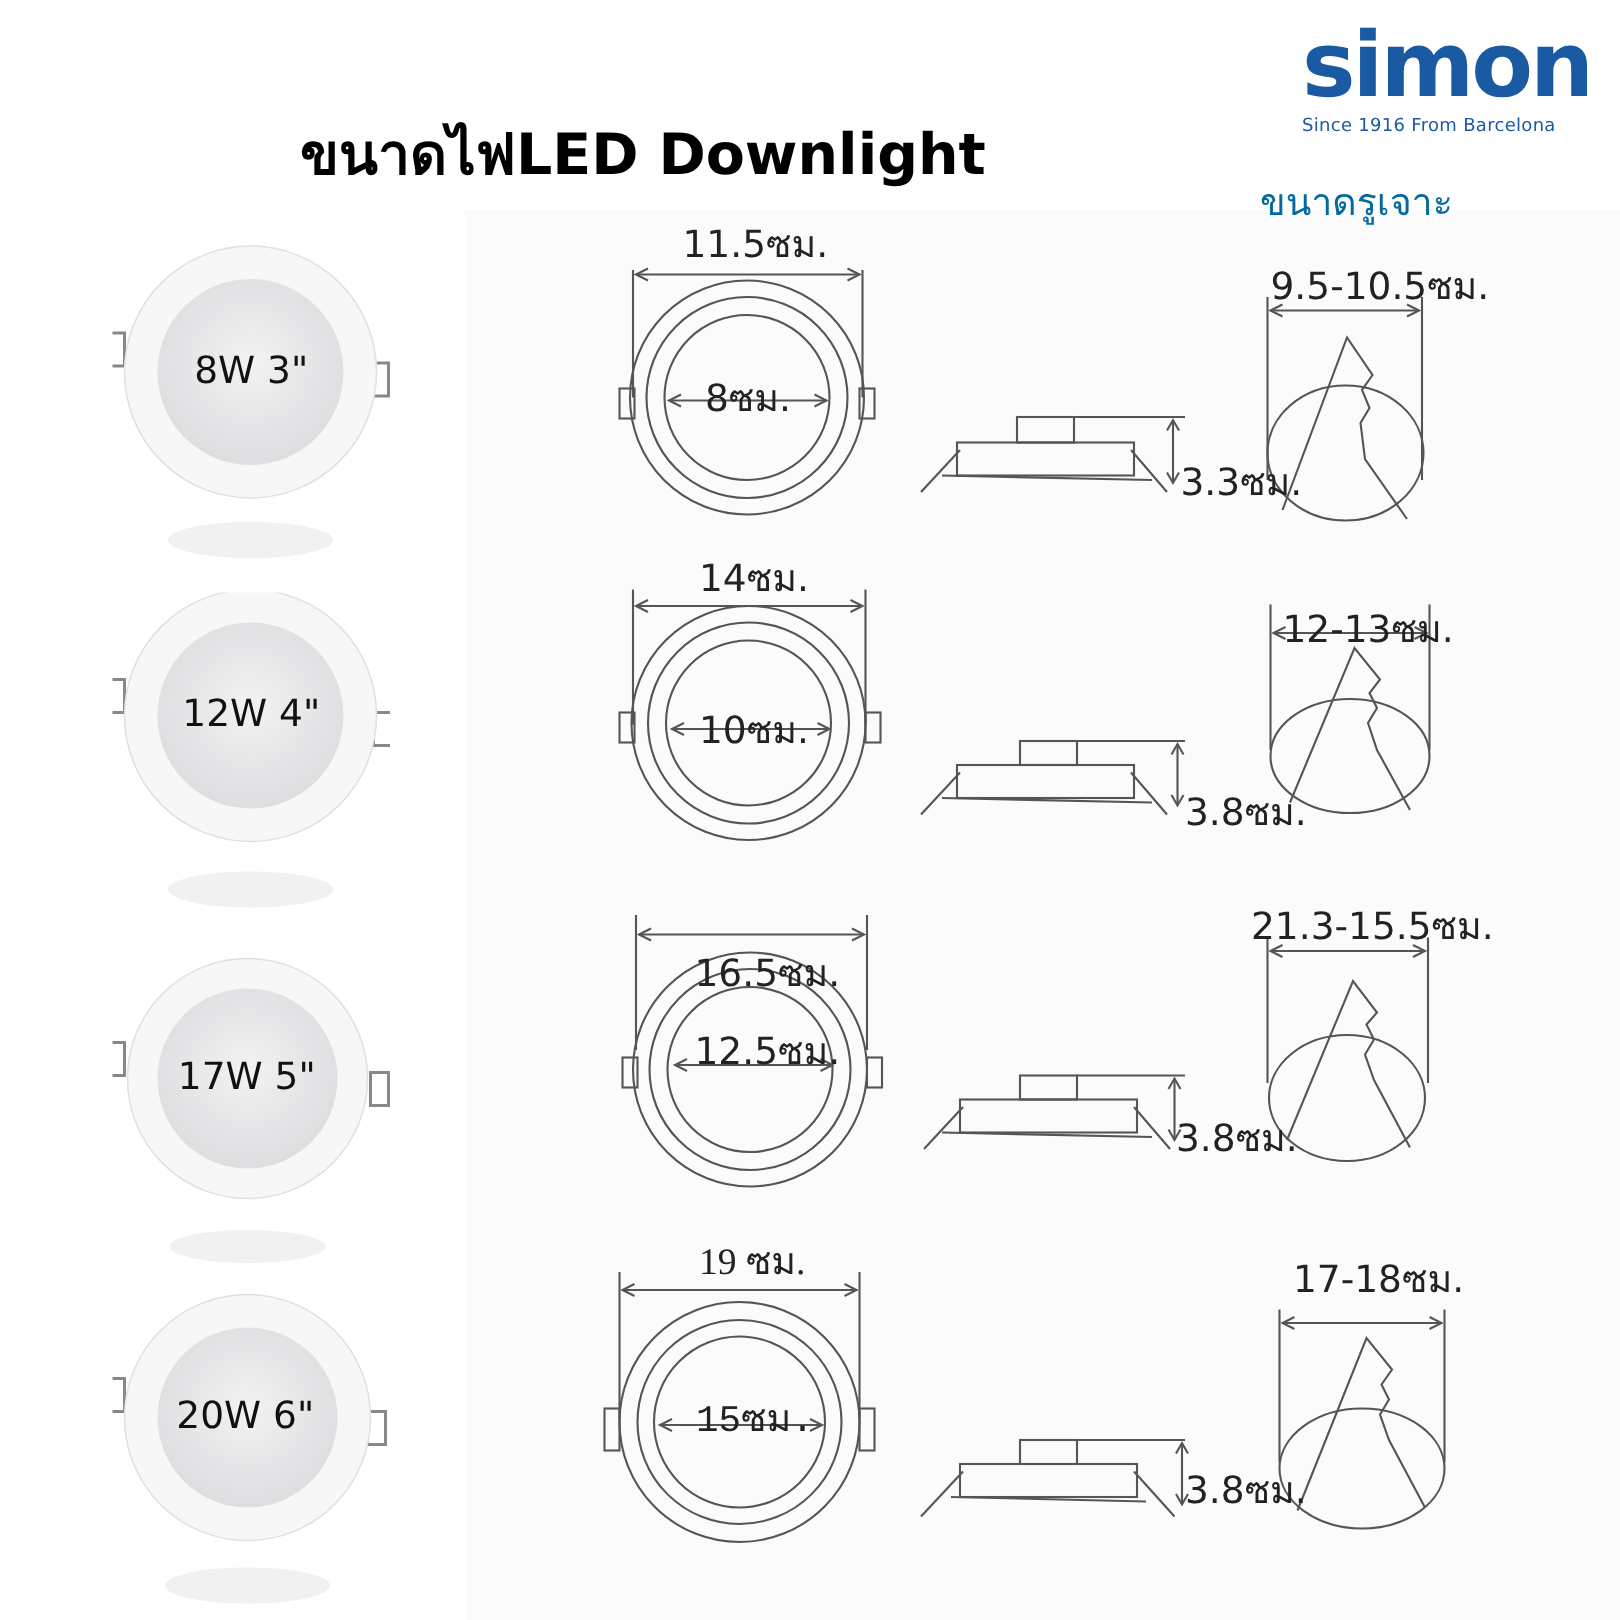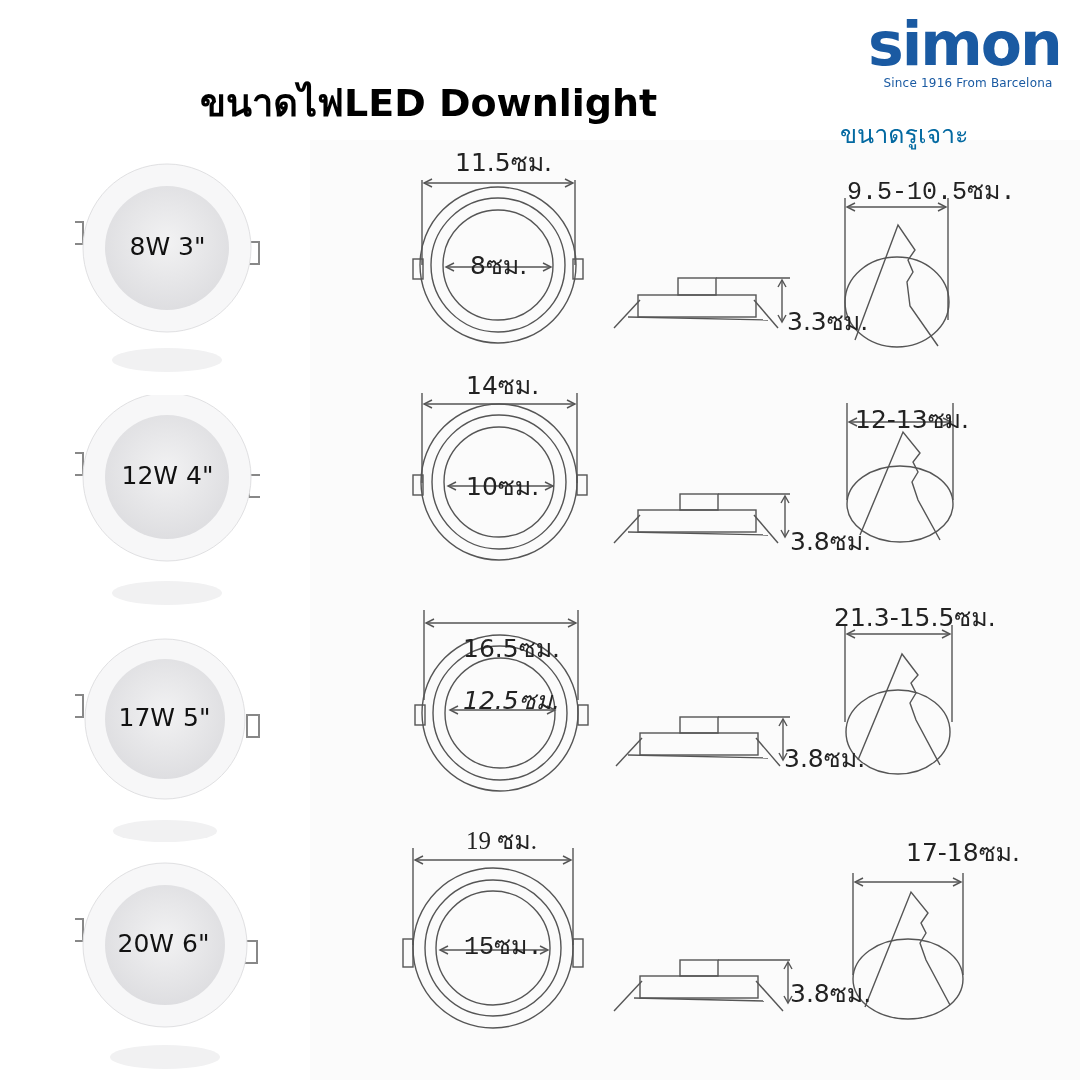--- a/index.html
+++ b/index.html
@@ -8,7 +8,7 @@
     .title { position: absolute; left: 200px; top: 70px; width: 640px; height: 66px; font-family: "DejaVu Sans", sans-serif; font-weight: bold; font-size: 38px; line-height: 66px; letter-spacing: 0px; color: #000; white-space: nowrap; }
     .logo { position: absolute; left: 868px; top: 14px; width: 200px; height: 80px; }
     .logo-word { font-family: "DejaVu Sans", sans-serif; font-weight: bold; font-size: 60px; color: #1a5aa2; line-height: 60px; letter-spacing: -2px; }
-    .logo-tag { font-family: "DejaVu Sans", sans-serif; font-size: 12px; color: #1a5aa2; text-align: center; margin-top: 2px; letter-spacing: 0.2px; }
+    .logo-tag { font-family: "DejaVu Sans", sans-serif; font-size: 12px; color: #1a5aa2; text-align: left; margin-top: 2px; letter-spacing: 0.2px; }
     .hole-header { position: absolute; left: 840px; top: 114px; font-size: 25px; color: #0369a1; white-space: nowrap; }
     .row { position: absolute; left: 0; width: 1080px; height: 230px; }
     .product { position: absolute; left: 75px; width: 185px; height: 220px; }

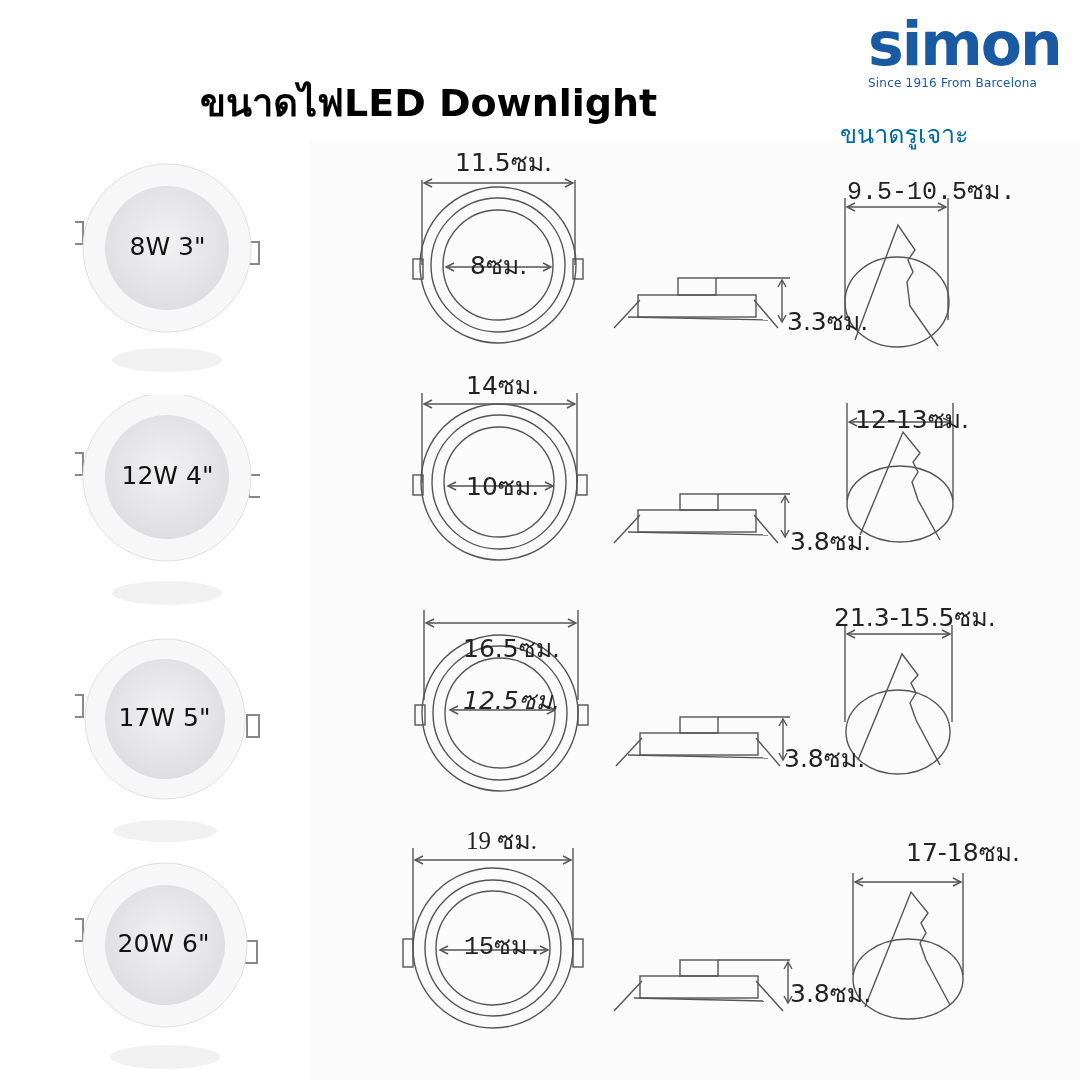--- a/index.html
+++ b/index.html
@@ -88,7 +88,7 @@
   <div class="dim" style="left:455px;top:-8px;">11.5ซม.</div>
   <div class="dim" style="left:470px;top:95px;">8ซม.</div>
   <div class="dim" style="left:787px;top:151px;">3.3ซม.</div>
-  <div class="dim" style="left:847px;top:20px;font-family:Liberation Mono, monospace;">9.5-10.5ซม.</div>
+  <div class="dim" style="left:847px;top:20px;">9.5-10.5ซม.</div>
 </div>
 
 <div class="row" style="top:365px;">

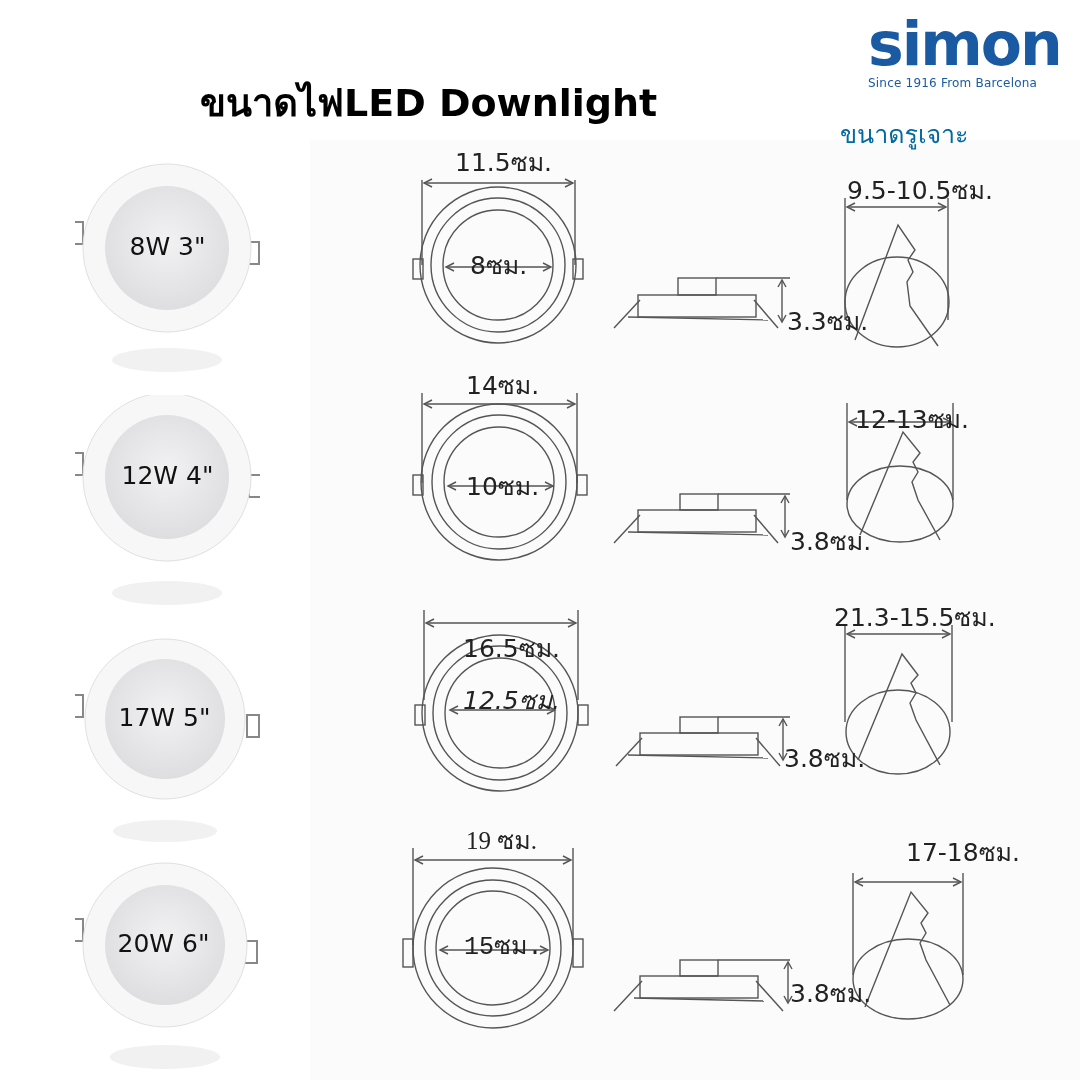--- a/index.html
+++ b/index.html
@@ -200,7 +200,7 @@
     </g>
   </svg>
   <div class="dim" style="left:463px;top:1px;margin-top:47px;">16.5ซม.</div>
-  <div class="dim" style="left:463px;top:100px;font-style:italic;">12.5ซม.</div>
+  <div class="dim" style="left:463px;top:100px;">12.5ซม.</div>
   <div class="dim" style="left:784px;top:158px;">3.8ซม.</div>
   <div class="dim" style="left:834px;top:17px;">21.3-15.5ซม.</div>
 </div>

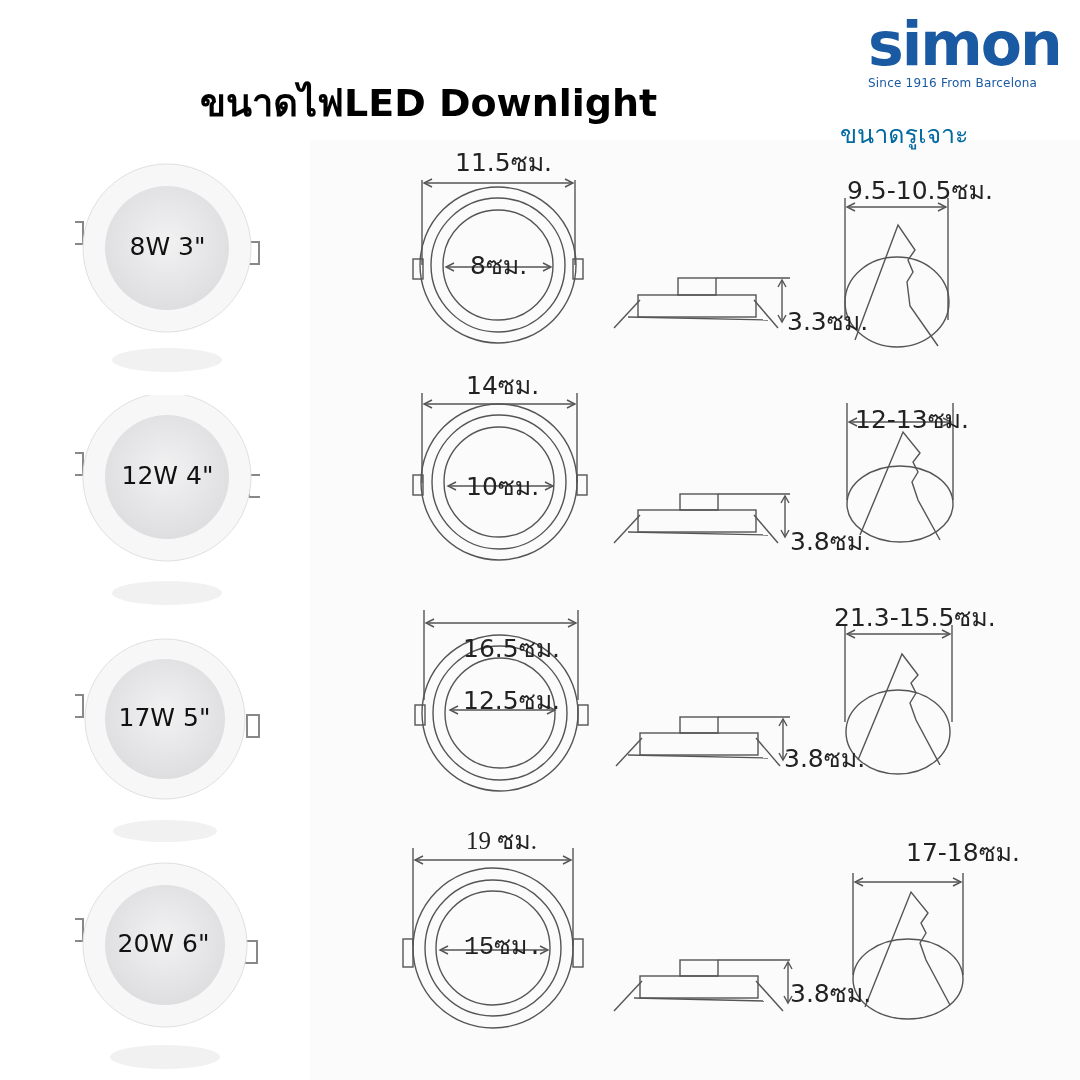--- a/index.html
+++ b/index.html
@@ -259,7 +259,7 @@
   <div class="dim" style="left:466px;top:5px;font-family:Liberation Serif, serif;">19 ซม.</div>
   <div class="dim" style="left:464px;top:110px;font-family:Liberation Mono, monospace;">15ซม.</div>
   <div class="dim" style="left:790px;top:158px;">3.8ซม.</div>
-  <div class="dim" style="left:906px;top:17px;">17-18ซม.</div>
+  <div class="dim" style="left:862px;top:17px;">17-18ซม.</div>
 </div>
 
 </body></html>

